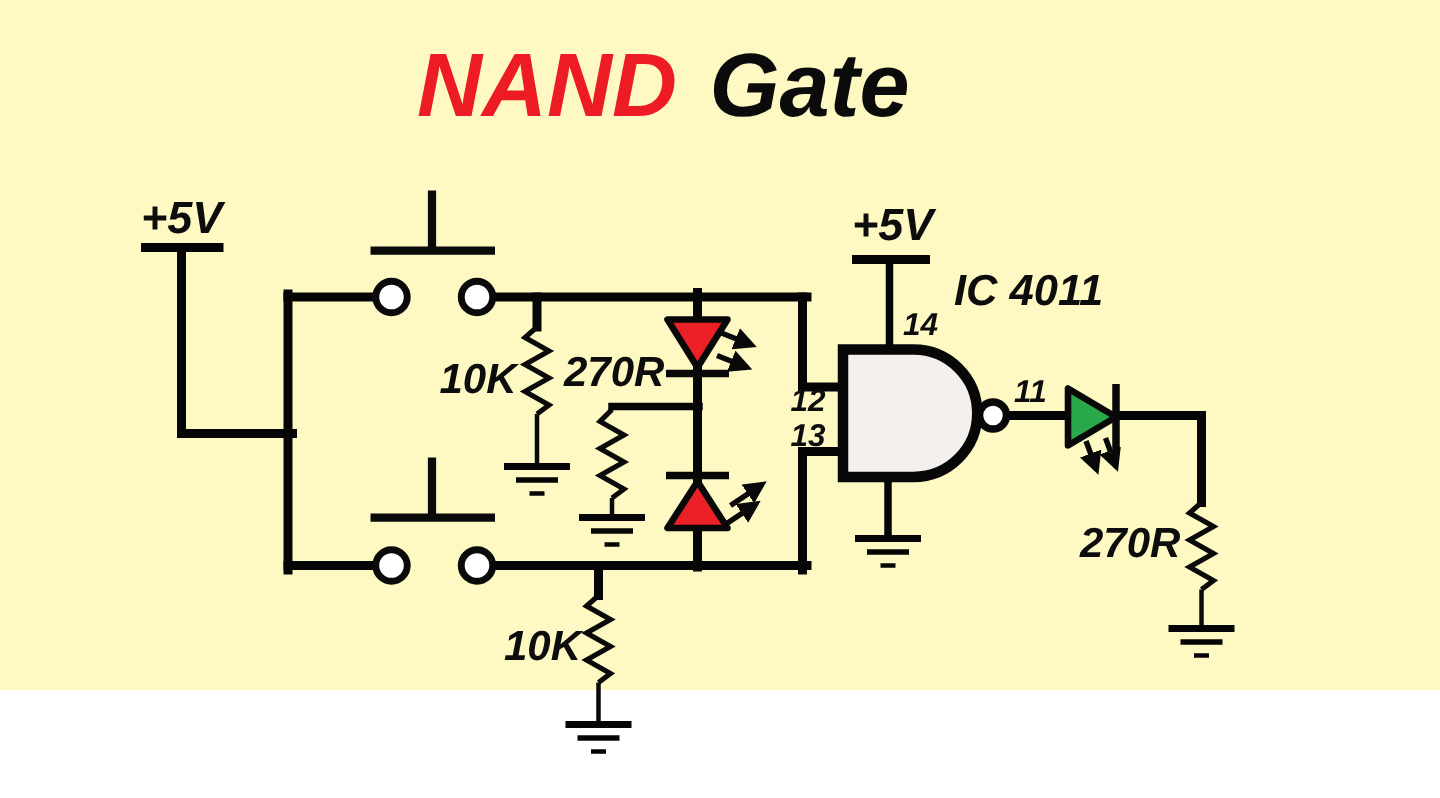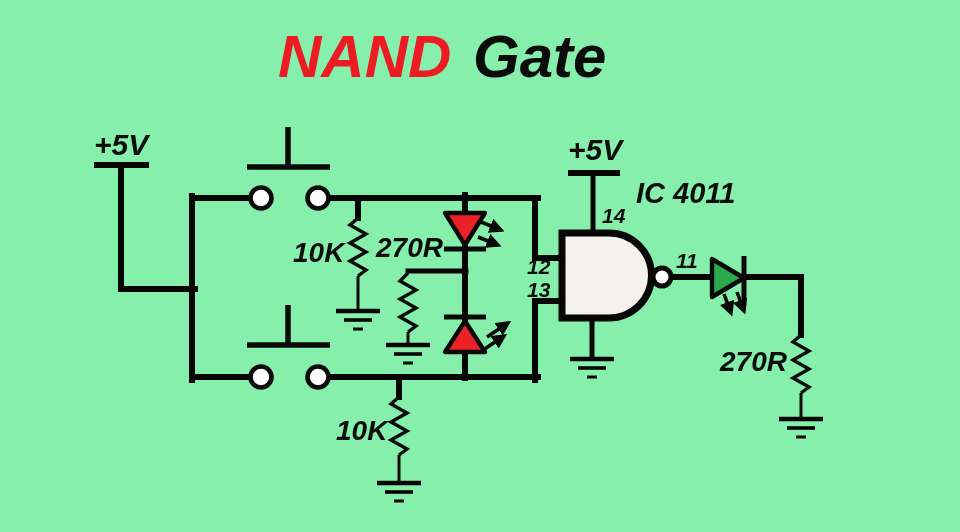--- a/index.html
+++ b/index.html
@@ -4,7 +4,7 @@
 <style>
   html,body{margin:0;padding:0;background:#ffffff;}
   body{width:960px;height:532px;overflow:hidden;font-family:"Liberation Sans",sans-serif;}
-  #stage{position:relative;width:960px;height:532px;background:#86efac;}
+  #stage{position:relative;width:960px;height:460px;background:#fef9c3;}
   svg{display:block;}
   .wire{stroke:#050505;stroke-width:6;fill:none;stroke-linecap:square;}
   .wire-med{stroke:#050505;stroke-width:5;fill:none;stroke-linecap:square;}

